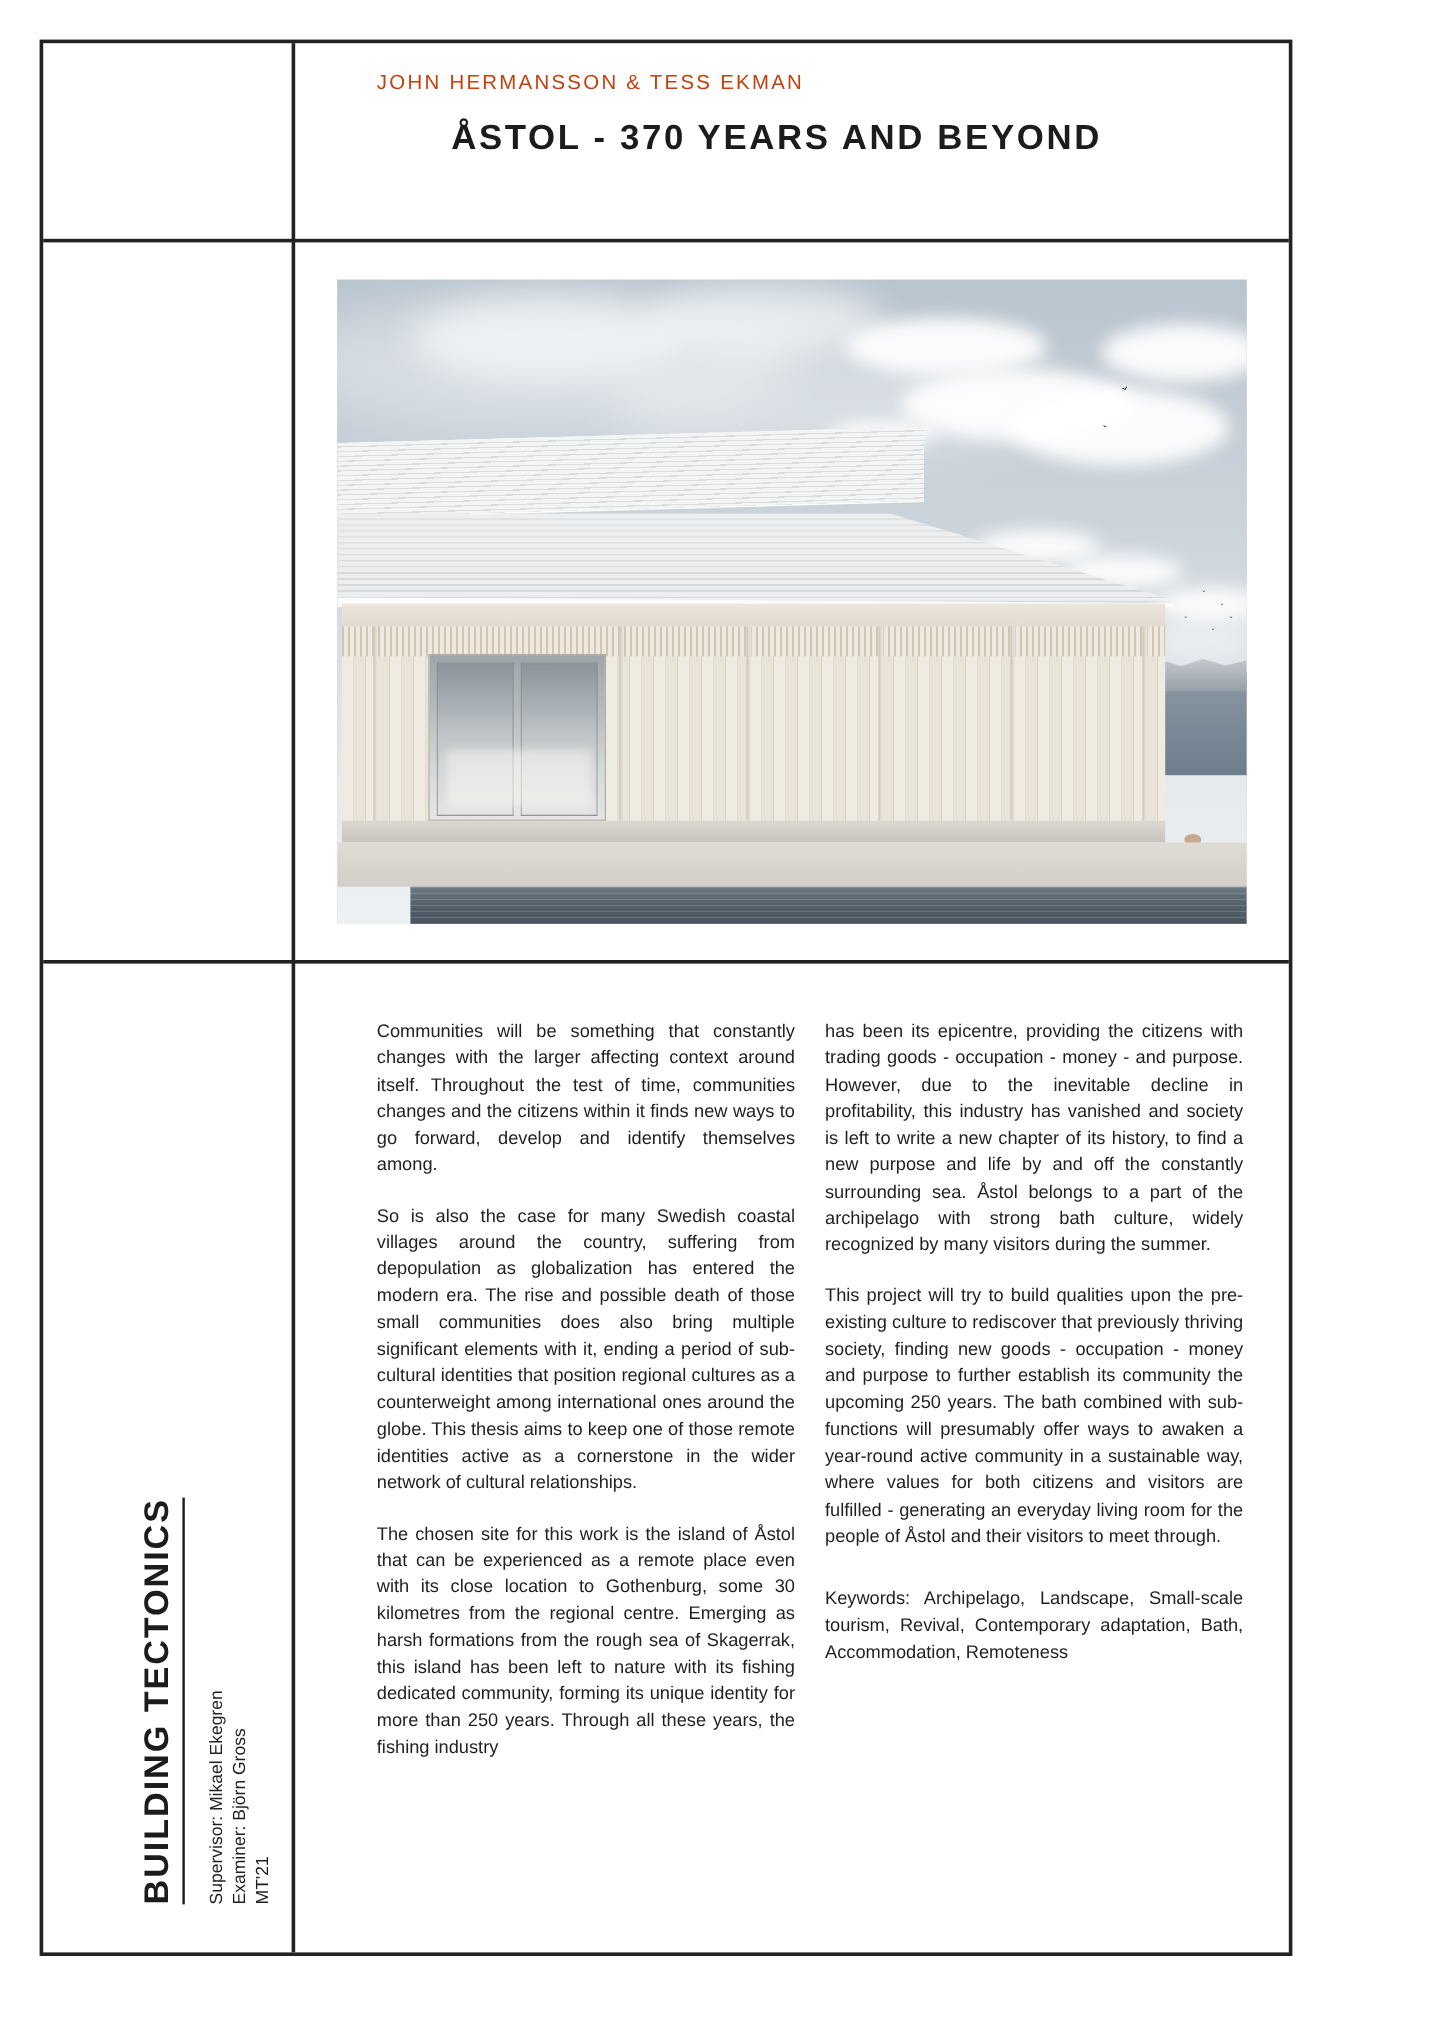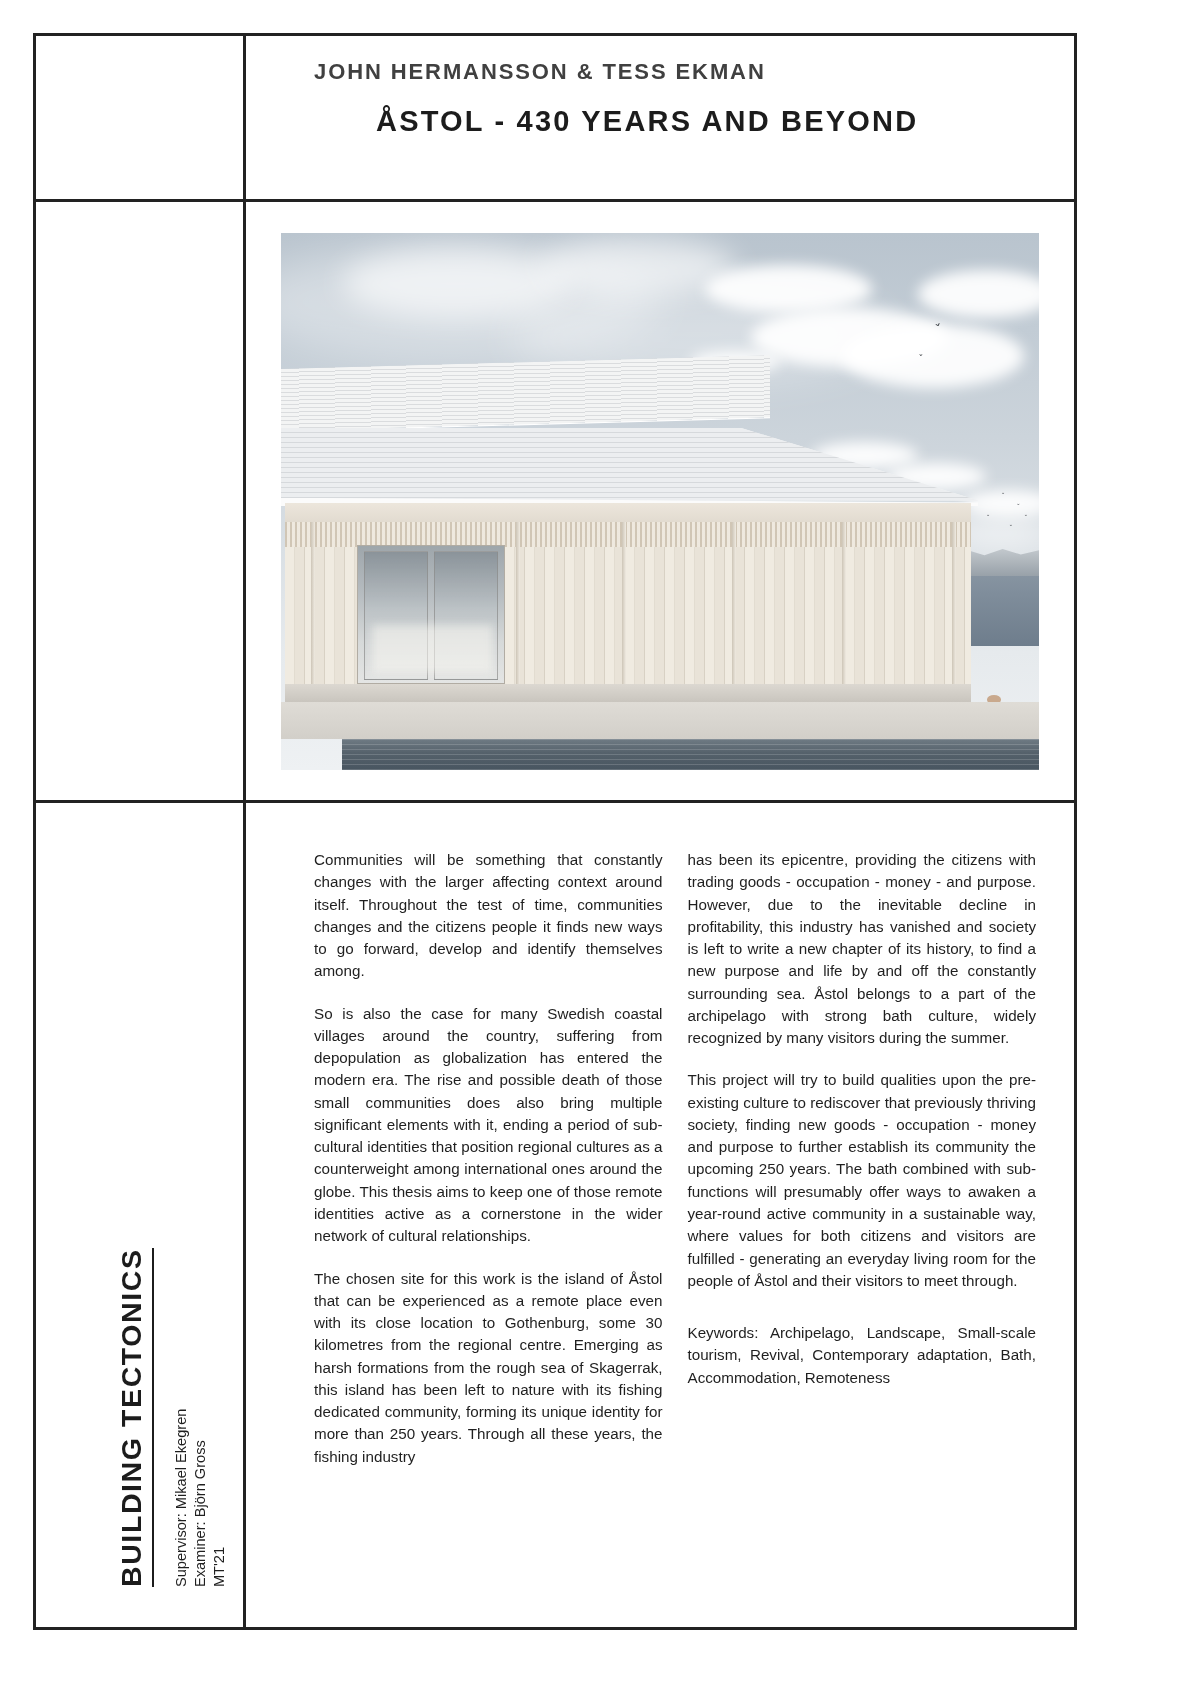--- a/index.html
+++ b/index.html
@@ -60,10 +60,10 @@
     box-sizing: border-box;
   }
   .authors {
-    font-size: 22px;
-    font-weight: bold;
+    font-size: 17px;
+    font-weight: normal;
     letter-spacing: 1.9px;
-    color: #404040;
+    color: #c2410c;
     margin: 0 0 20px 0;
     white-space: nowrap;
   }

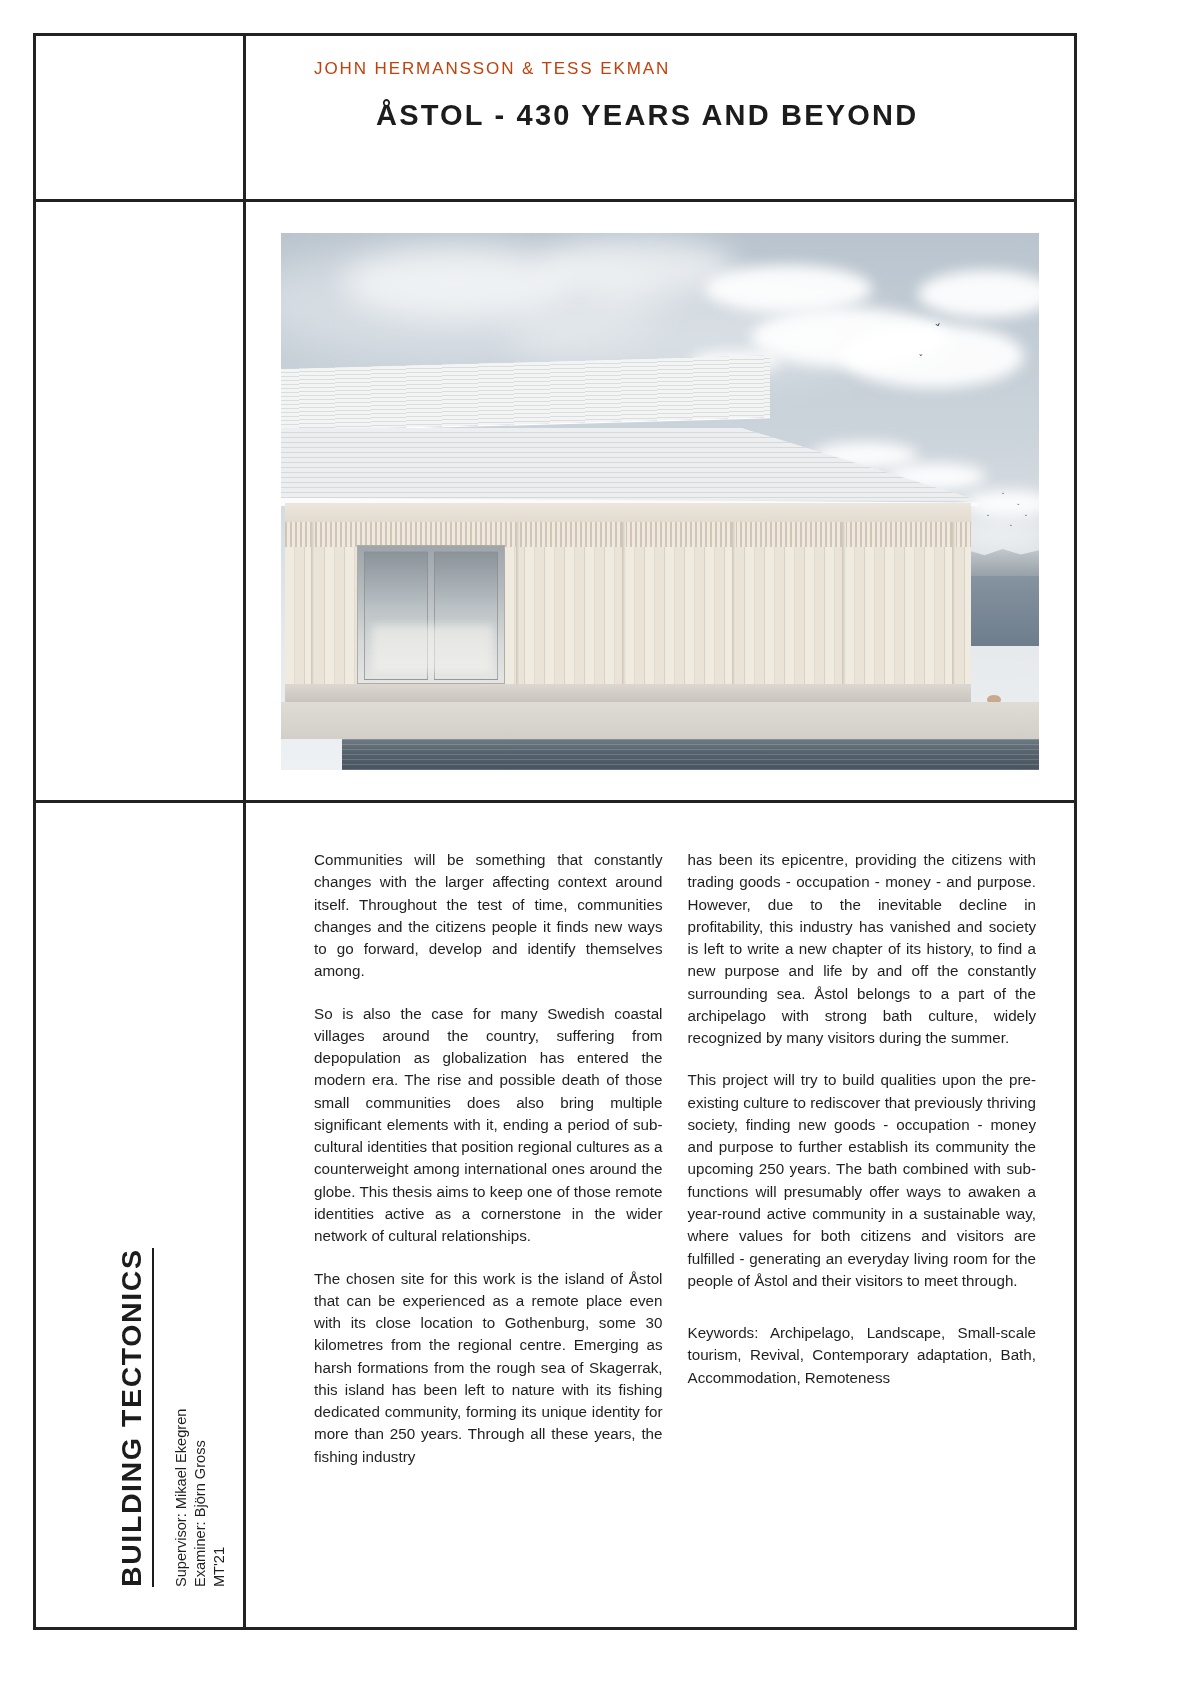--- a/index.html
+++ b/index.html
@@ -387,7 +387,7 @@
 
   <div class="title-block">
     <div class="authors">JOHN HERMANSSON &amp; TESS EKMAN</div>
-    <div class="main-title">ÅSTOL - 430 YEARS AND BEYOND</div>
+    <div class="main-title">ÅSTOL - 370 YEARS AND BEYOND</div>
   </div>
 
   <div class="image-block">

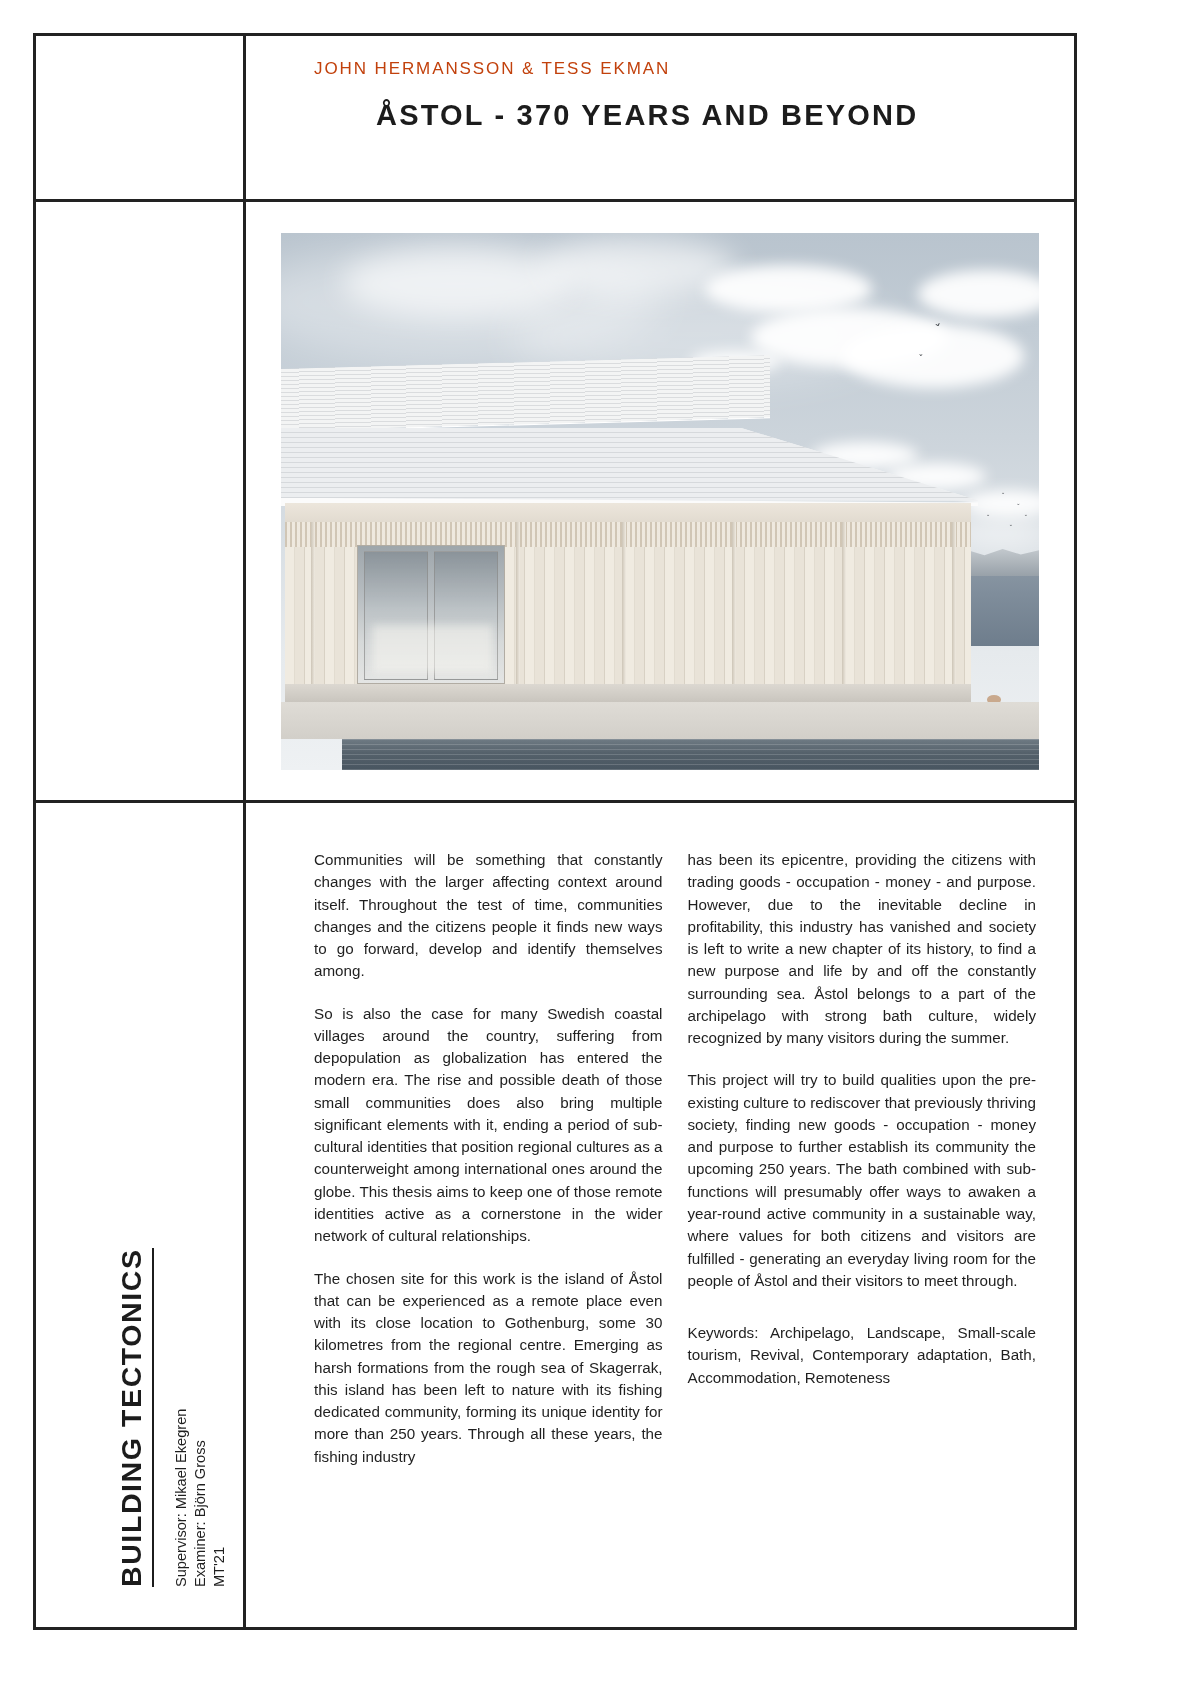--- a/index.html
+++ b/index.html
@@ -462,7 +462,7 @@
 
   <div class="text-block">
     <div class="col">
-      <p>Communities will be something that constantly changes with the larger affecting context around itself. Throughout the test of time, communities changes and the citizens people it finds new ways to go forward, develop and identify themselves among.</p>
+      <p>Communities will be something that constantly changes with the larger affecting context around itself. Throughout the test of time, communities changes and the citizens within it finds new ways to go forward, develop and identify themselves among.</p>
       <p>So is also the case for many Swedish coastal villages around the country, suffering from depopulation as globalization has entered the modern era. The rise and possible death of those small communities does also bring multiple significant elements with it, ending a period of sub-cultural identities that position regional cultures as a counterweight among international ones around the globe. This thesis aims to keep one of those remote identities active as a cornerstone in the wider network of cultural relationships.</p>
       <p class="last">The chosen site for this work is the island of Åstol that can be experienced as a remote place even with its close location to Gothenburg, some 30 kilometres from the regional centre. Emerging as harsh formations from the rough sea of Skagerrak, this island has been left to nature with its fishing dedicated community, forming its unique identity for more than 250 years. Through all these years, the fishing industry</p>
     </div>

